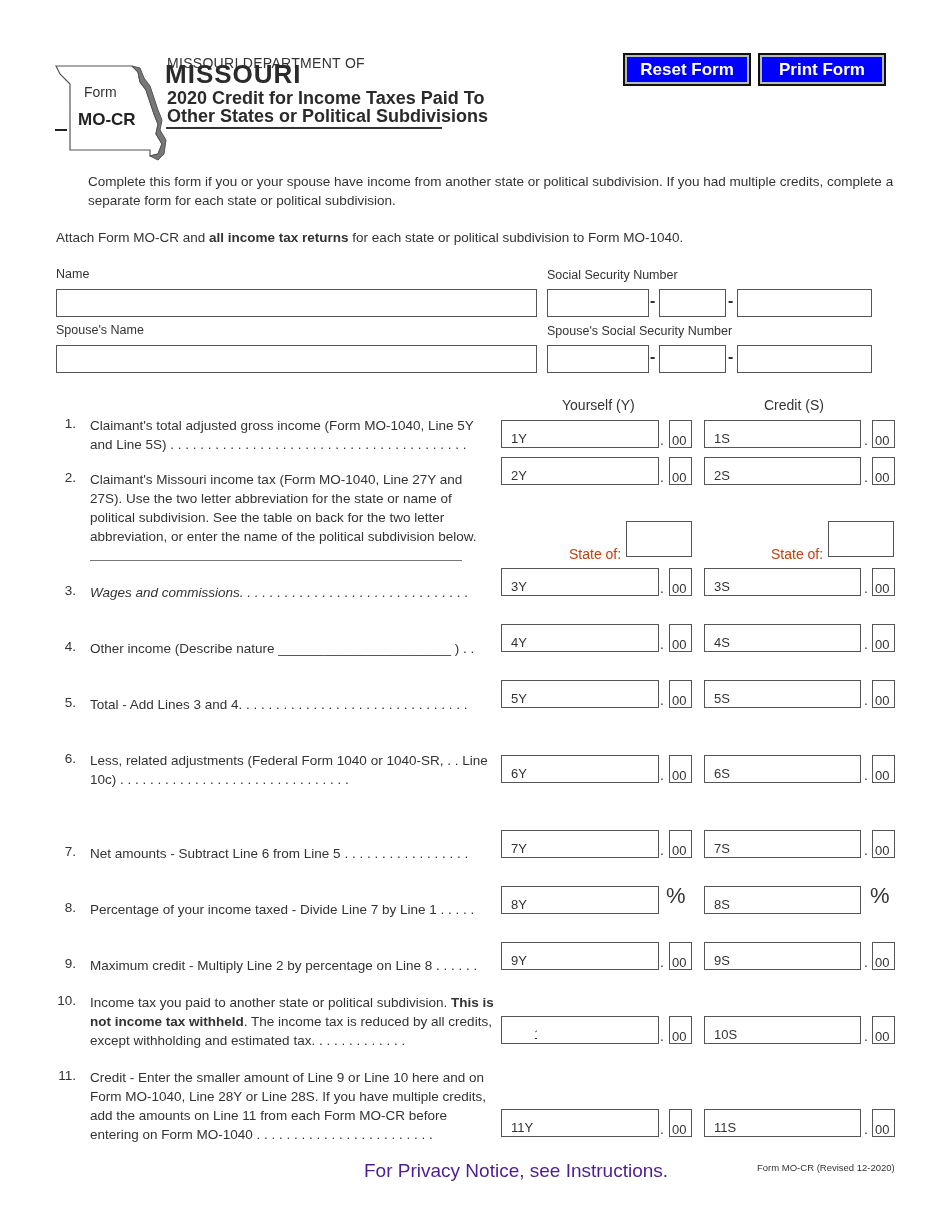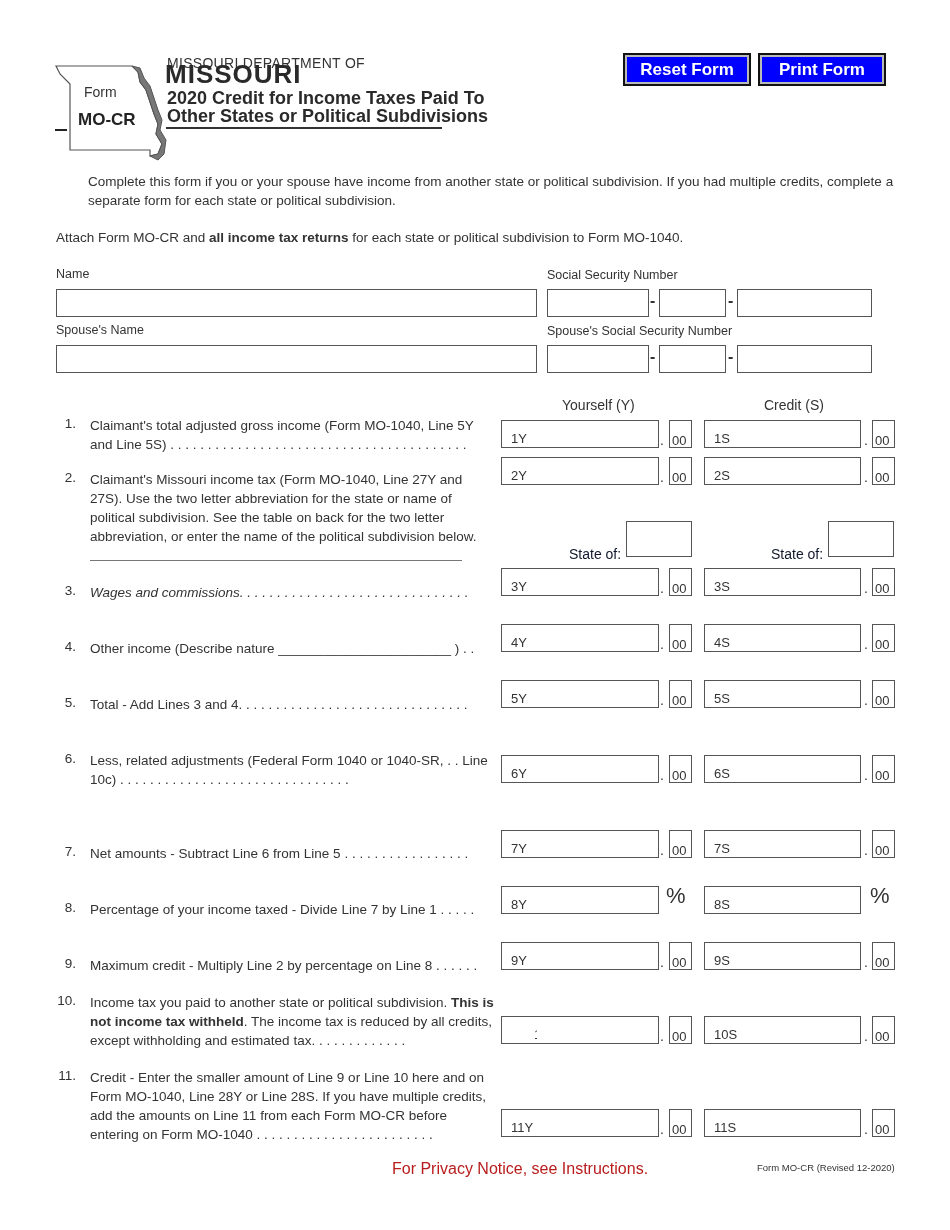--- a/index.html
+++ b/index.html
@@ -36,7 +36,7 @@
   .dot { position: absolute; font-size: 14px; color: #333; }
   .cents { position: absolute; width: 23px; height: 28px; border: 1px solid #555; font-size: 13px; padding: 13px 0 0 2px; line-height: 14px; color: #333; background: #fff; }
   .pct { position: absolute; font-size: 22px; color: #333; }
-  .state-lbl { position: absolute; font-size: 14px; color: #0f172a; }
+  .state-lbl { position: absolute; font-size: 14px; color: #c2410c; }
   .state-box { position: absolute; width: 66px; height: 36px; border: 1px solid #555; background: #fff; }
 
   .footer-privacy { position: absolute; left: 364px; top: 1160px; font-size: 16px; color: #b91c1c; margin-left: 28px; }

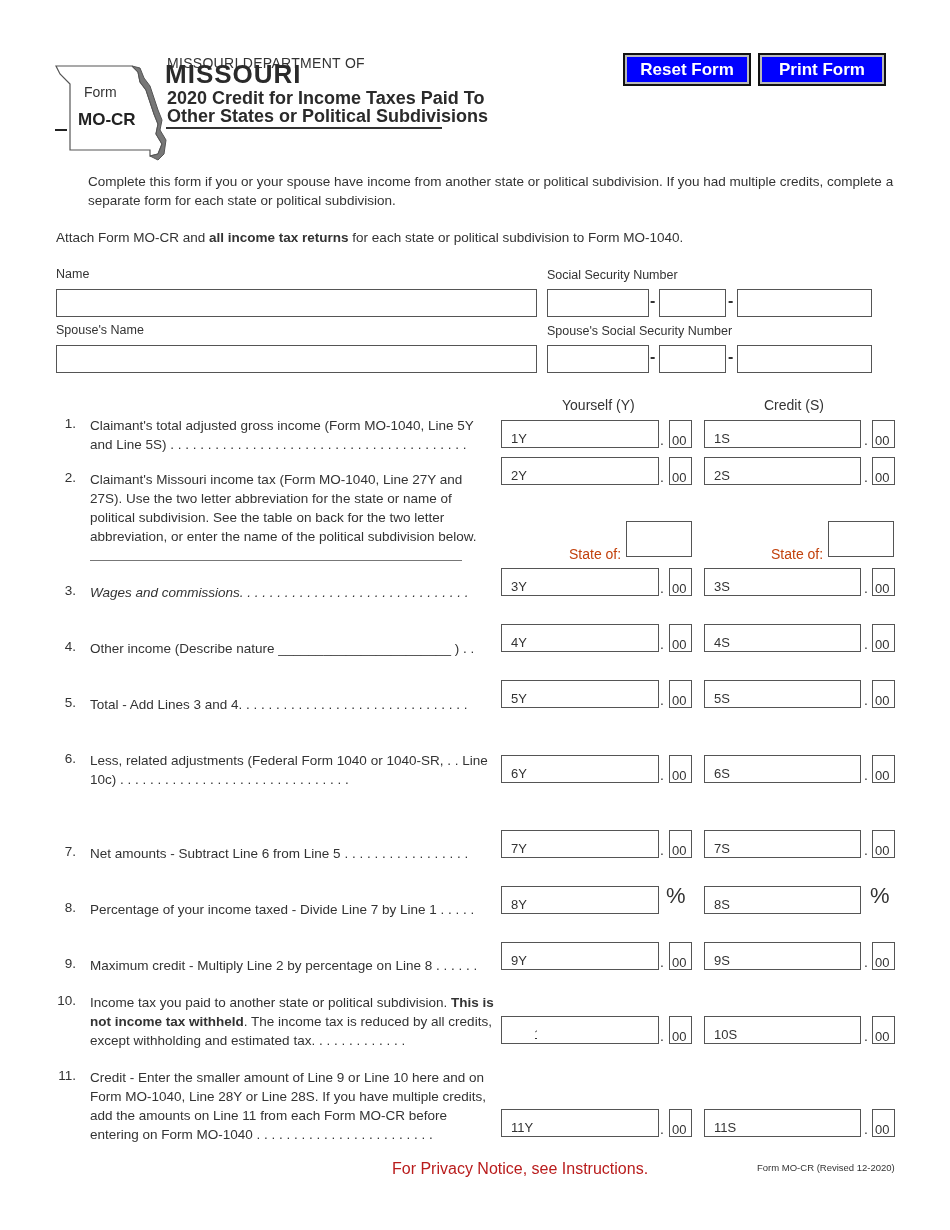--- a/index.html
+++ b/index.html
@@ -39,7 +39,7 @@
   .state-lbl { position: absolute; font-size: 14px; color: #c2410c; }
   .state-box { position: absolute; width: 66px; height: 36px; border: 1px solid #555; background: #fff; }
 
-  .footer-privacy { position: absolute; left: 364px; top: 1160px; font-size: 16px; color: #b91c1c; margin-left: 28px; }
+  .footer-privacy { position: absolute; left: 364px; top: 1160px; font-size: 19px; color: #4c1d95; }
   .footer-rev { position: absolute; left: 757px; top: 1162px; font-size: 9.5px; color: #333; }
   .dash-line { position: absolute; left: 90px; top: 560px; width: 372px; border-bottom: 1px solid #777; }
 </style>

